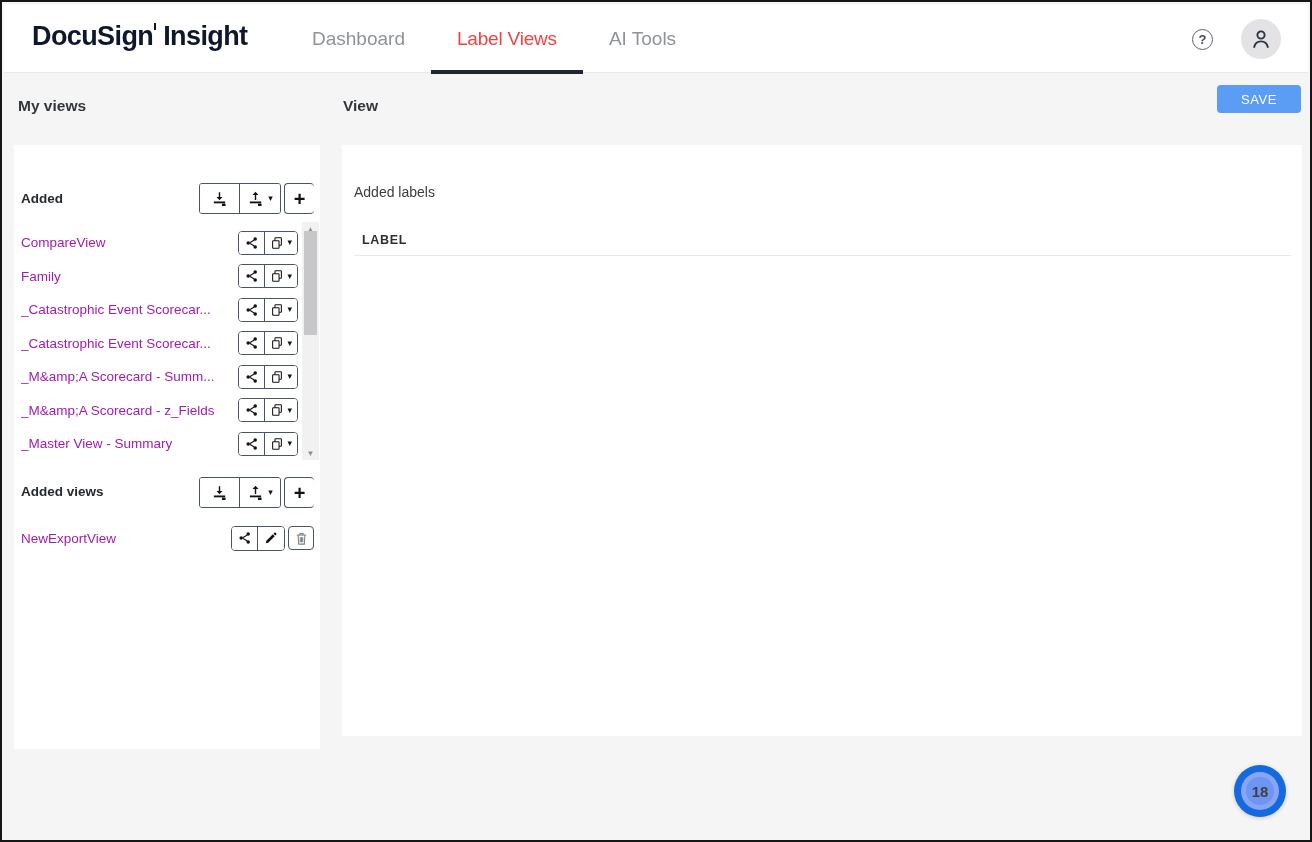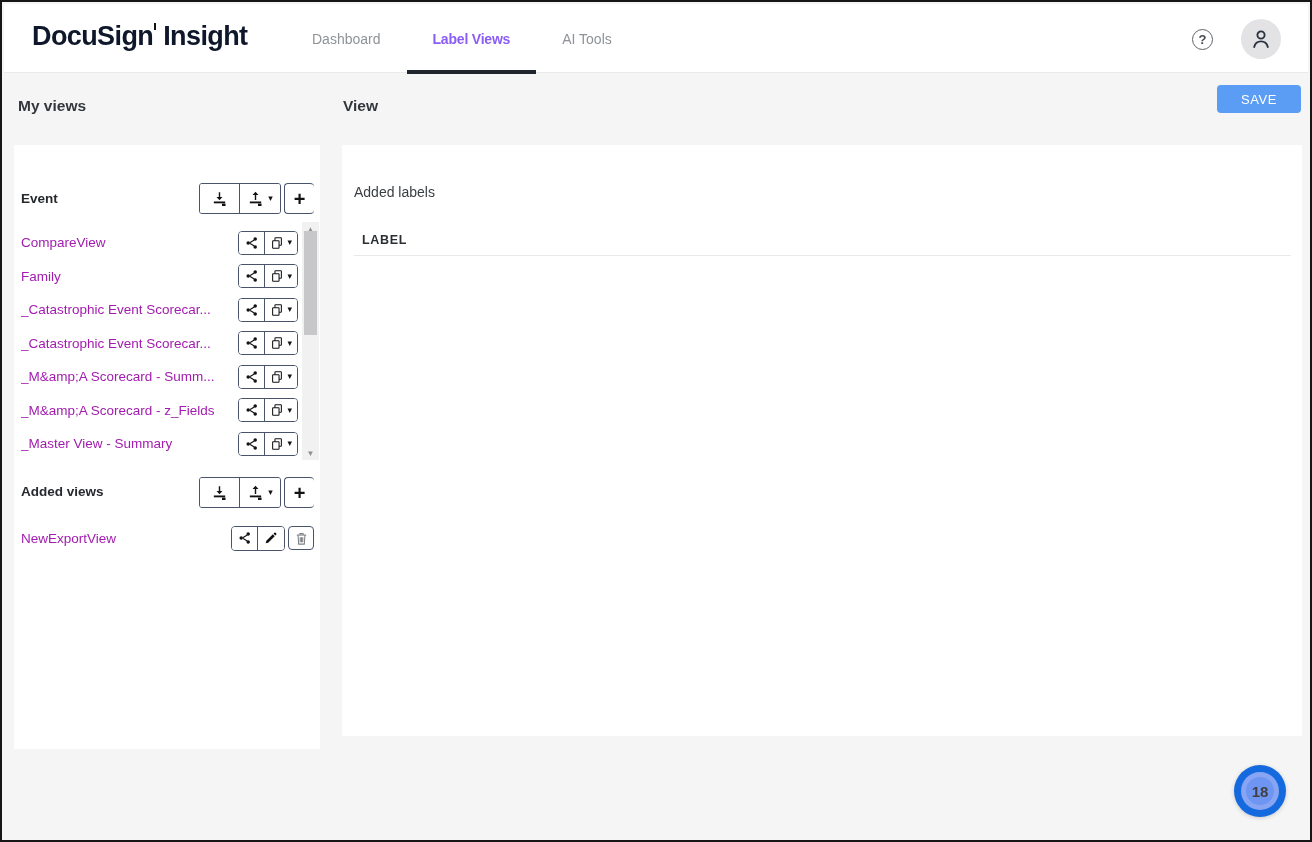--- a/index.html
+++ b/index.html
@@ -28,7 +28,7 @@
   .nav { position:absolute; left:282px; top:0; height:69px; display:flex; }
   .tab {
     position:relative; padding:0 26px; display:flex; align-items:center;
-    font-size:14px; color:#8f9397; cursor:pointer; white-space:nowrap;
+    font-size:19px; color:#8f9397; cursor:pointer; white-space:nowrap;
   }
   .tab.active { color:#8b5cf6; font-weight:bold; letter-spacing:-0.2px; }
   .tab.active::after {

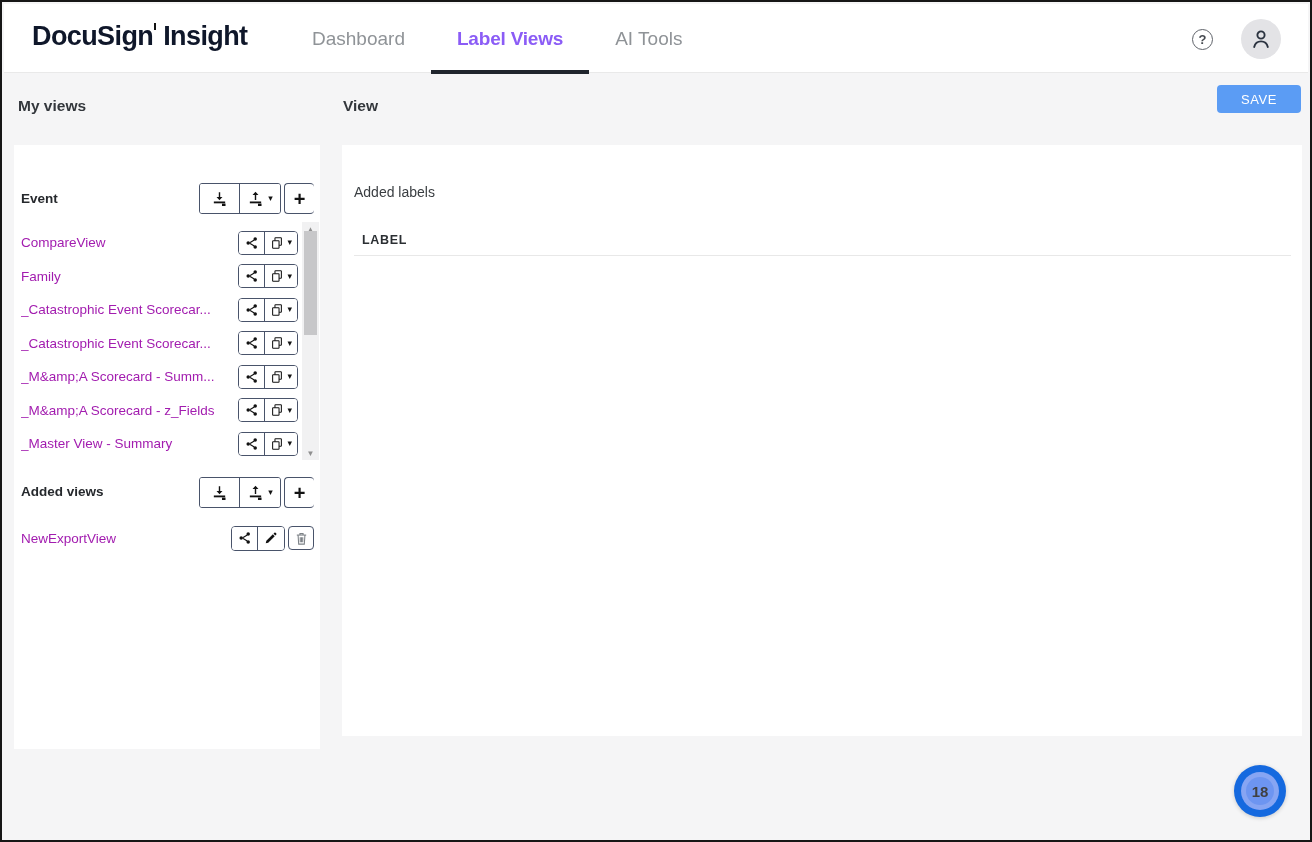--- a/index.html
+++ b/index.html
@@ -30,7 +30,7 @@
     position:relative; padding:0 26px; display:flex; align-items:center;
     font-size:19px; color:#8f9397; cursor:pointer; white-space:nowrap;
   }
-  .tab.active { color:#8b5cf6; font-weight:bold; letter-spacing:-0.2px; }
+  .tab.active { color:#ef4444; font-weight:normal; letter-spacing:-0.2px; }
   .tab.active::after {
     content:""; position:absolute; left:0; right:0; bottom:-1px; height:4px;
     background:#20252d;

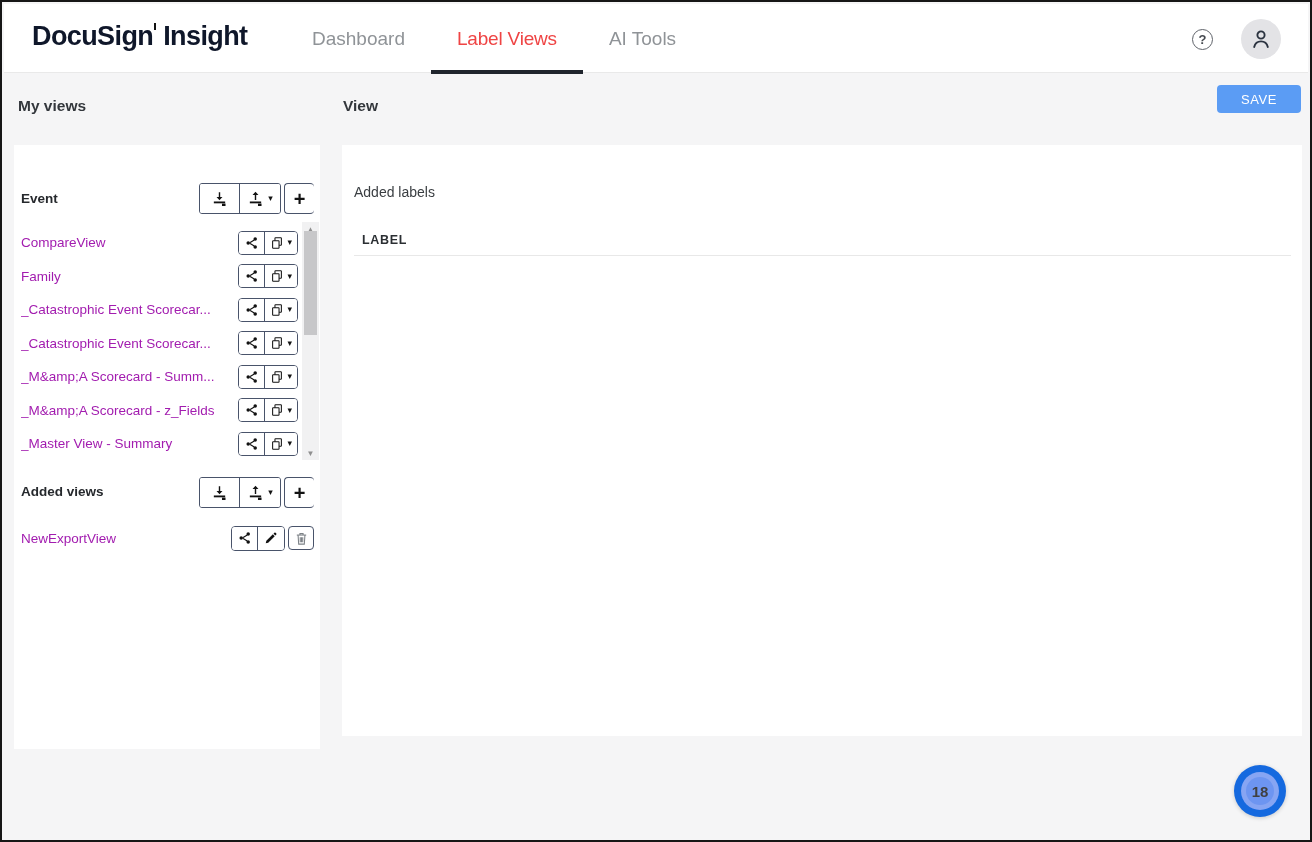--- a/index.html
+++ b/index.html
@@ -188,7 +188,7 @@
 
   <div class="sidebar">
 
-    <div class="sec-title views-title">Event</div>
+    <div class="sec-title views-title">Added</div>
 
     <div class="toolbar tb-views">
       <div class="tb-group">

